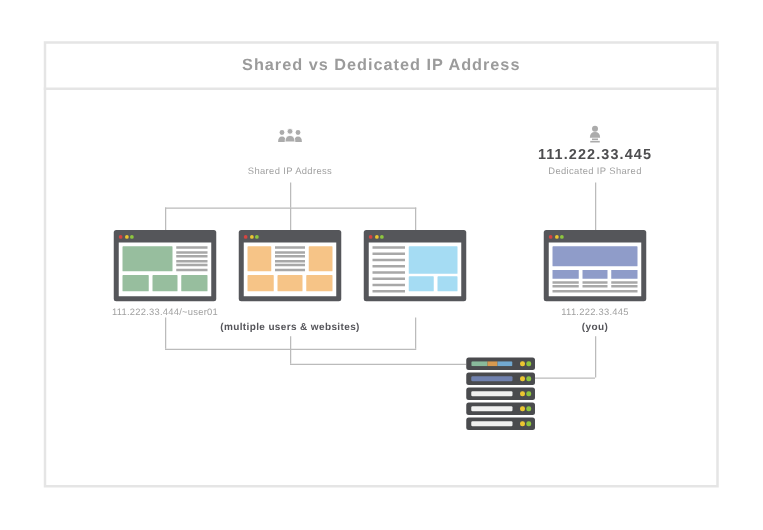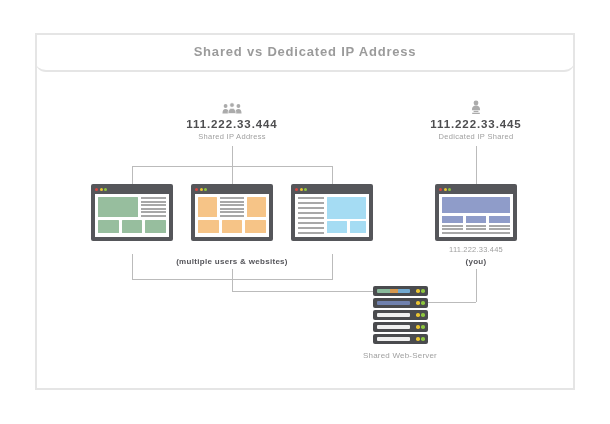--- a/index.html
+++ b/index.html
@@ -16,7 +16,7 @@
   .frame-header{
     position:absolute;left:35px;top:33px;width:540px;height:39px;
     box-sizing:border-box;border-bottom:2px solid var(--frame-border,#E5E5E5);
-    display:flex;align-items:center;justify-content:center;border-radius:11px;
+    display:flex;align-items:center;justify-content:center;
   }
   .title{
     font-size:13px;font-weight:bold;color:var(--title-text,#9B9B9B);letter-spacing:0.8px;

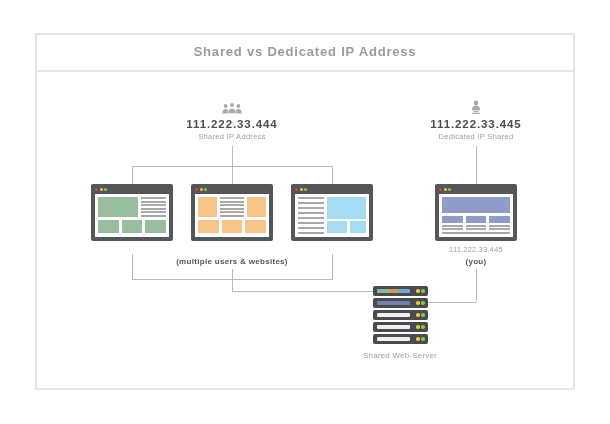--- a/index.html
+++ b/index.html
@@ -131,7 +131,6 @@
       </g>
     </svg>
   </div>
-  <div class="ip" style="left:152px;top:118px;">111.222.33.444</div>
   <div class="ip-label" style="left:152px;top:132px;">Shared IP Address</div>
 
   <div class="icon-wrap" style="left:469px;top:100px;">

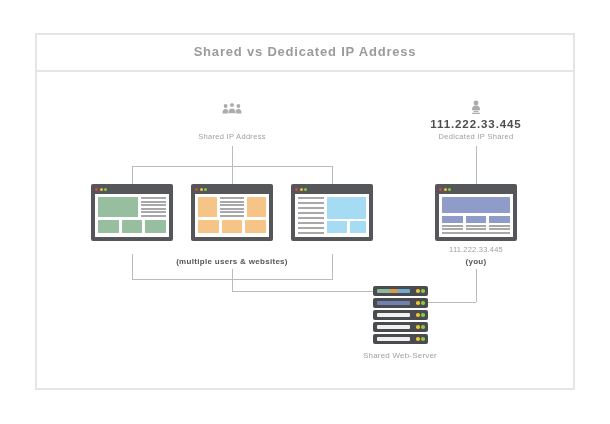--- a/index.html
+++ b/index.html
@@ -264,6 +264,7 @@
     </div>
   </div>
 
+  <div class="caption" style="left:72px;">111.222.33.444/~user01</div>
   <div class="caption" style="left:416px;">111.222.33.445</div>
   <div class="note" style="left:416px;width:120px;">(you)</div>
   <div class="note" style="left:142px;width:180px;">(multiple users &amp; websites)</div>

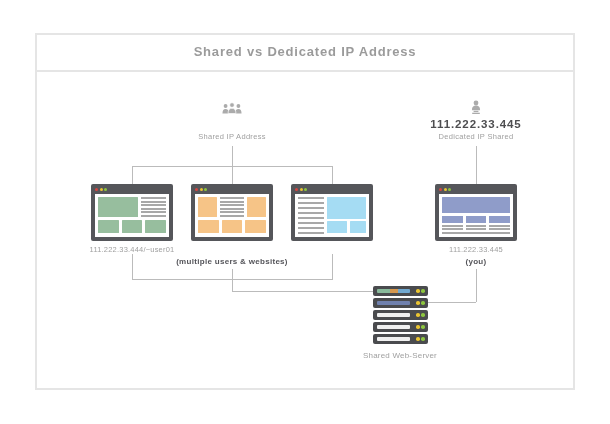--- a/index.html
+++ b/index.html
@@ -308,7 +308,6 @@
       <span class="udot g"></span>
     </div>
   </div>
-  <div class="server-caption">Shared Web-Server</div>
 
 </div>
 

